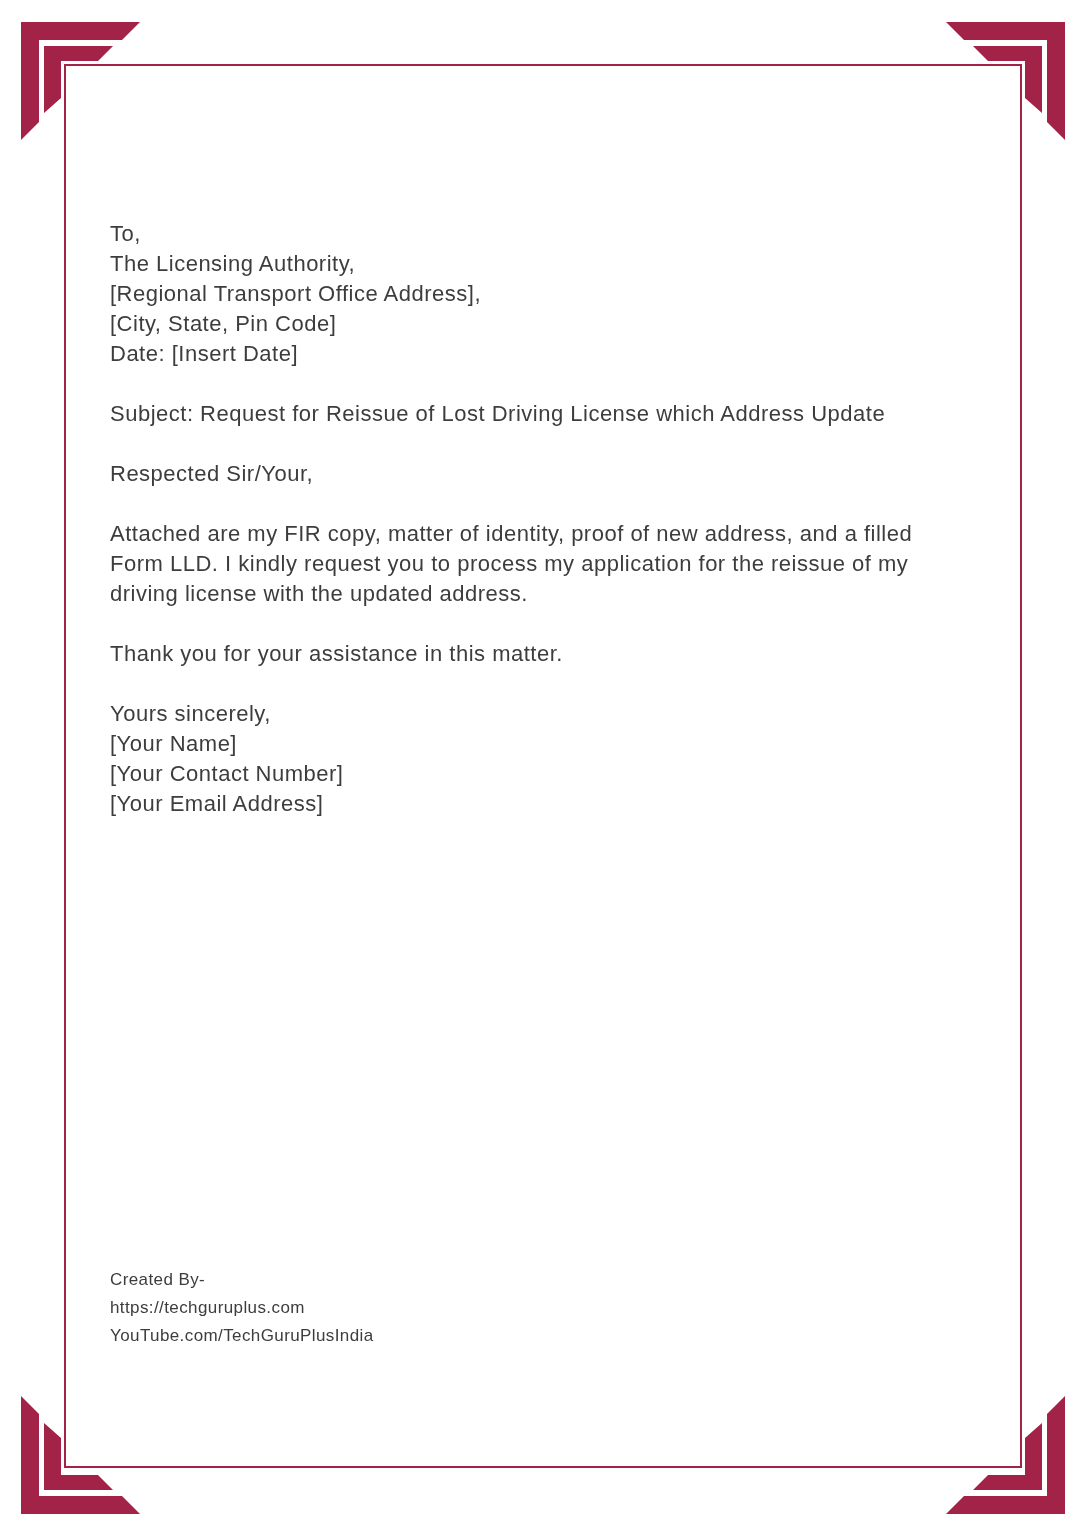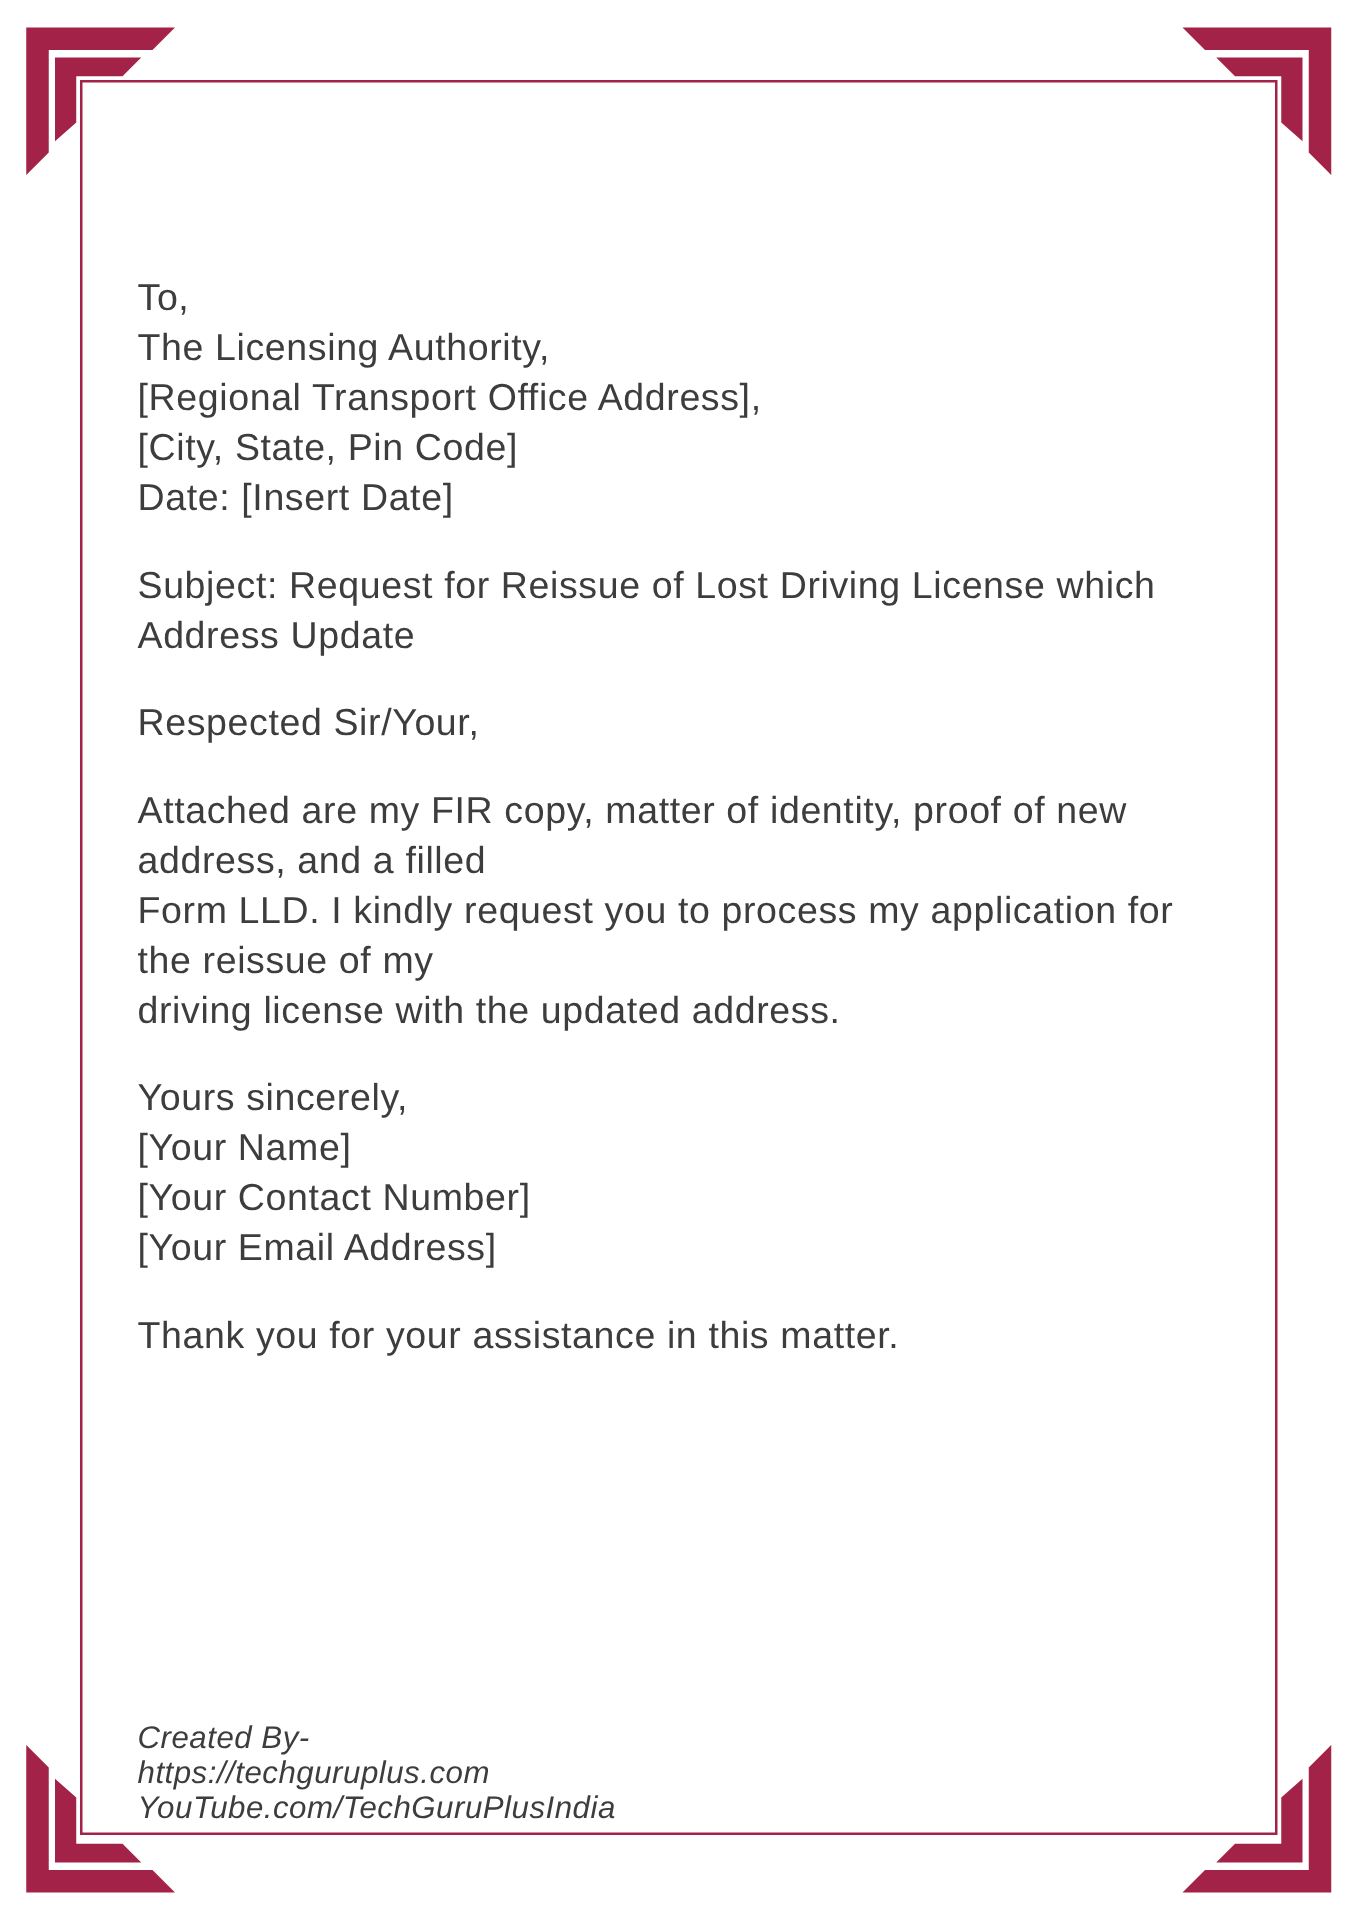--- a/index.html
+++ b/index.html
@@ -29,8 +29,8 @@
   .letter{
     position:absolute;
     left:110px;right:105px;top:219px;
-    font-size:30px;
-    line-height:40px;
+    font-size:22px;
+    line-height:30px;
     letter-spacing:0.5px;
   }
   .block{

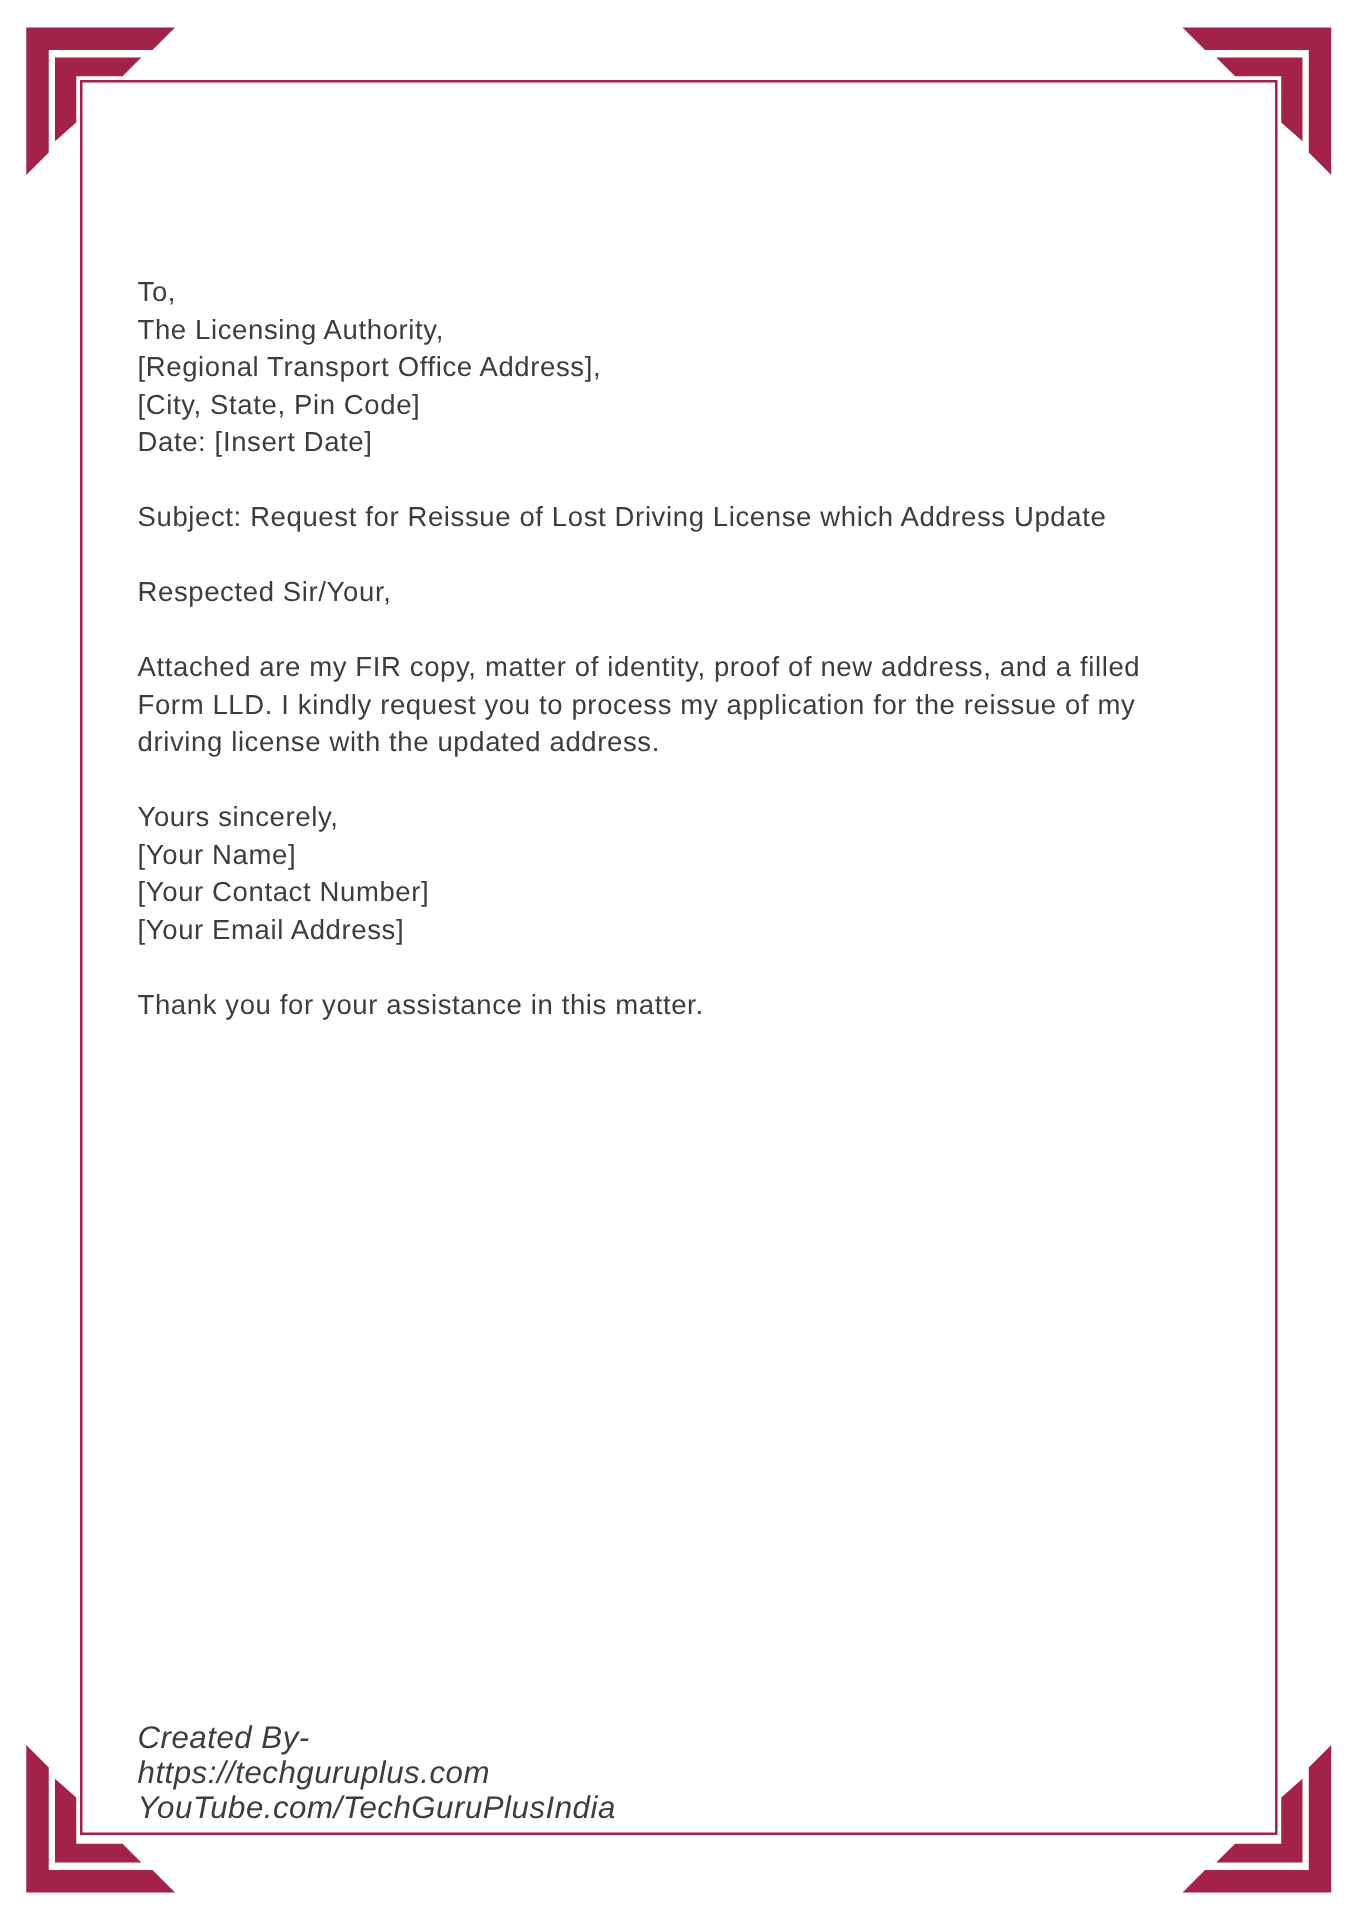--- a/index.html
+++ b/index.html
@@ -88,11 +88,11 @@
     <div class="block">Attached are my FIR copy, matter of identity, proof of new address, and a filled
 Form LLD. I kindly request you to process my application for the reissue of my
 driving license with the updated address.</div>
+    <div class="block">Thank you for your assistance in this matter.</div>
     <div class="block">Yours sincerely,
 [Your Name]
 [Your Contact Number]
 [Your Email Address]</div>
-    <div class="block">Thank you for your assistance in this matter.</div>
   </main>
 
   <footer class="credit">Created By-

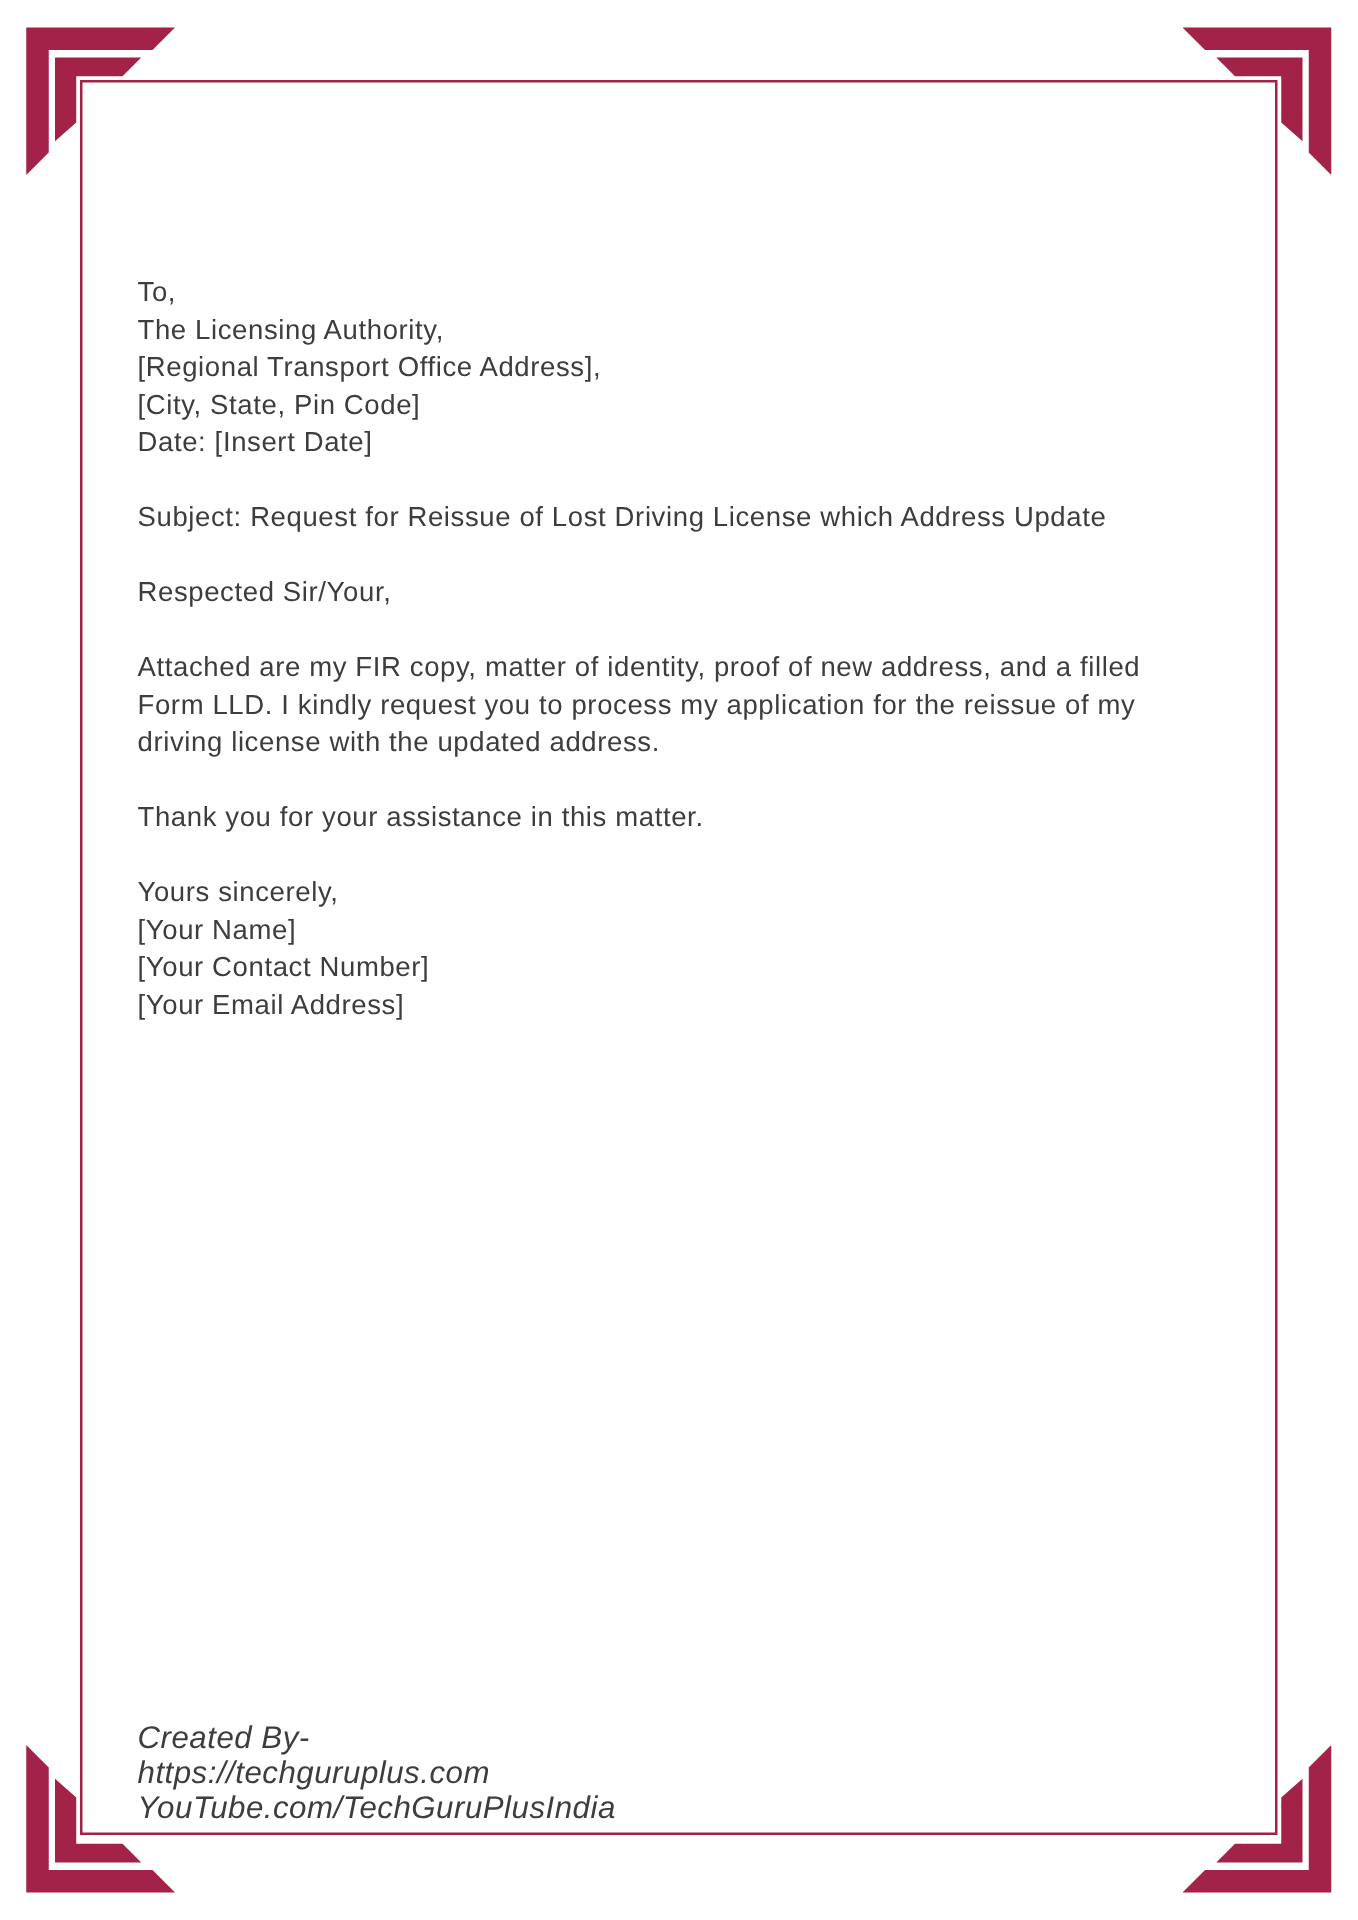--- a/index.html
+++ b/index.html
@@ -40,12 +40,11 @@
   .block:first-child{margin-top:0;}
   .credit{
     position:absolute;
-    left:110px;top:1376px;
-    font-size:25px;
+    left:110px;top:1266px;
+    font-size:17px;
     line-height:28px;
     letter-spacing:0.4px;
     white-space:pre-line;
-    font-style:italic;
   }
 </style>
 </head>

